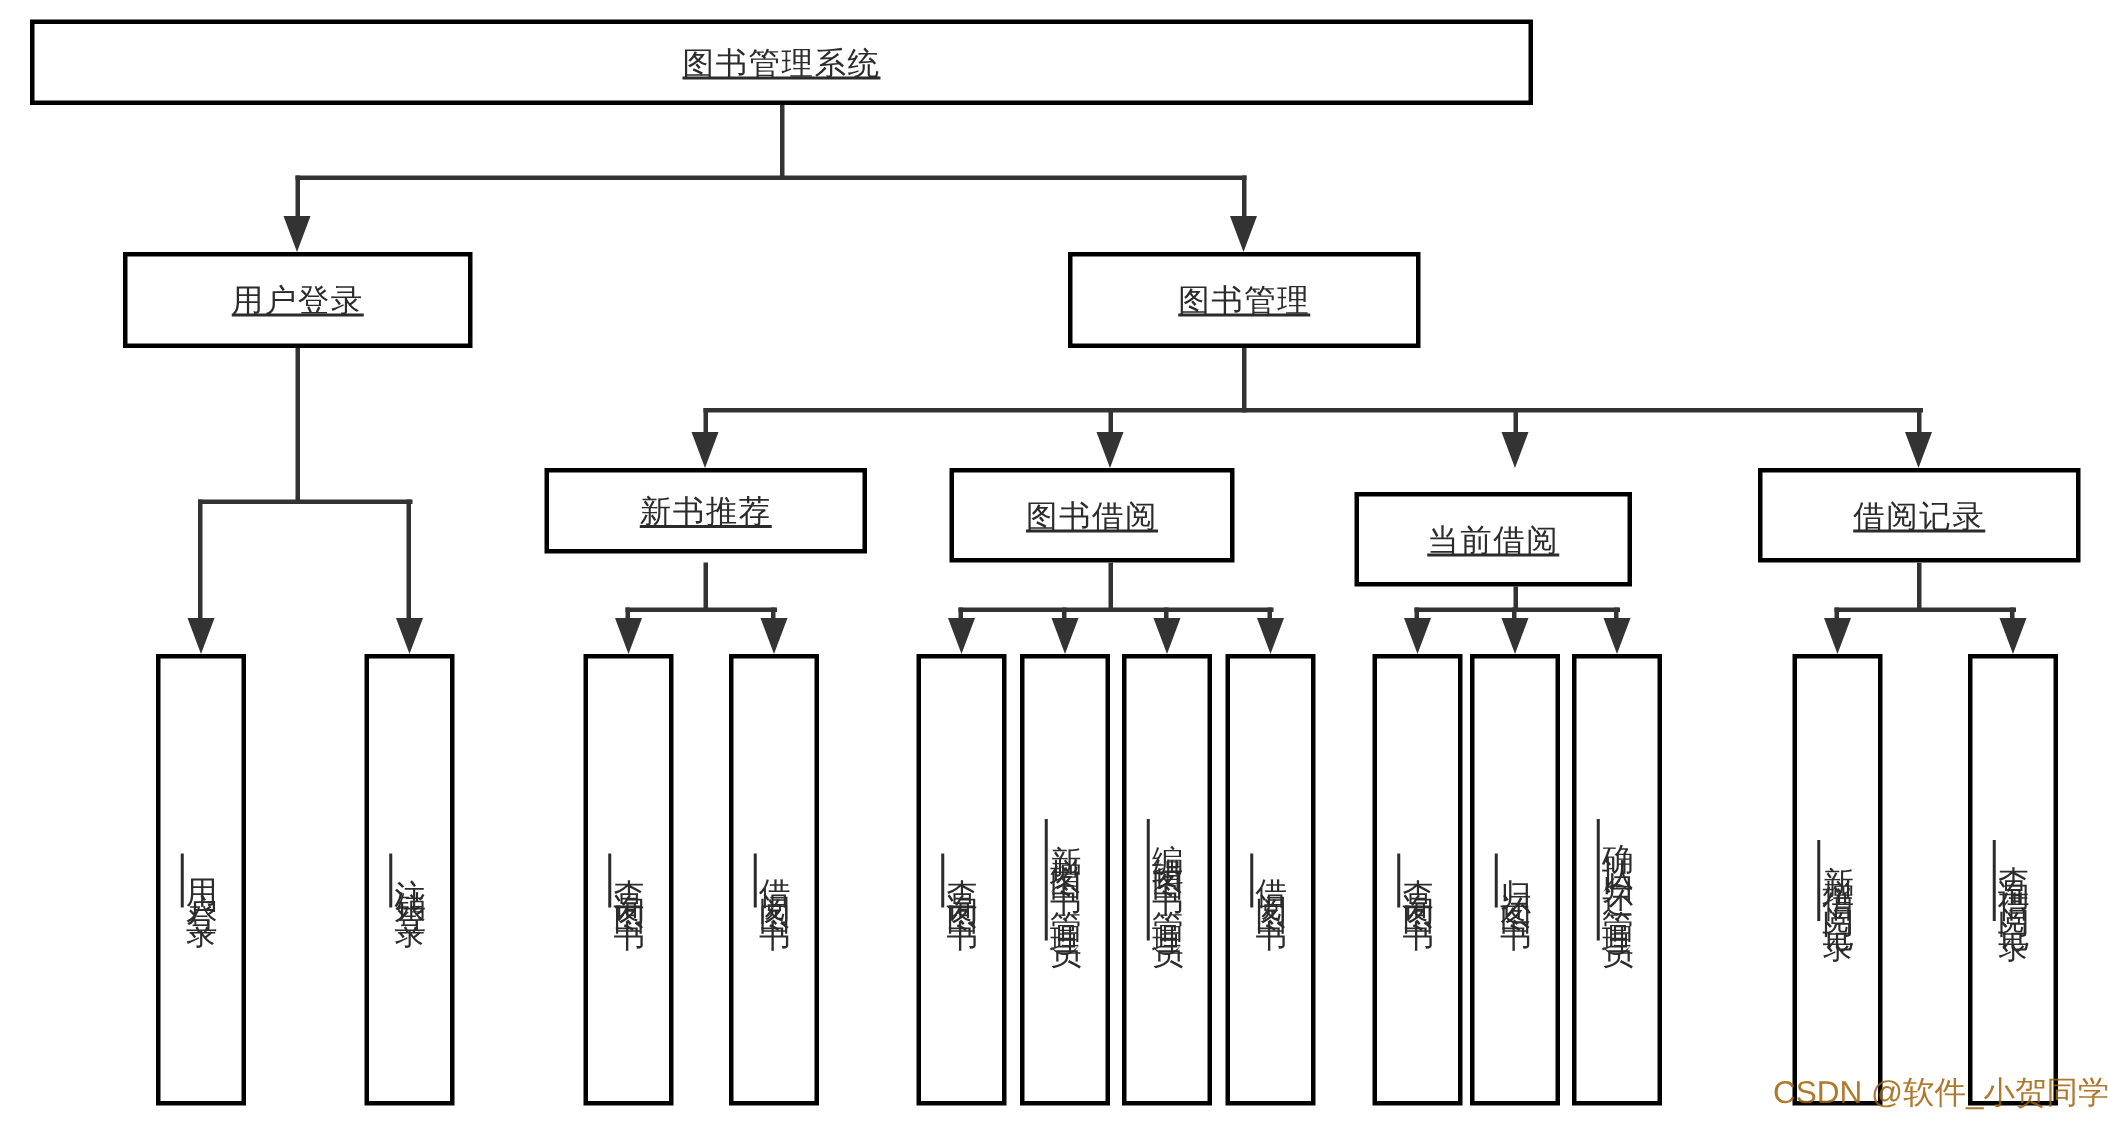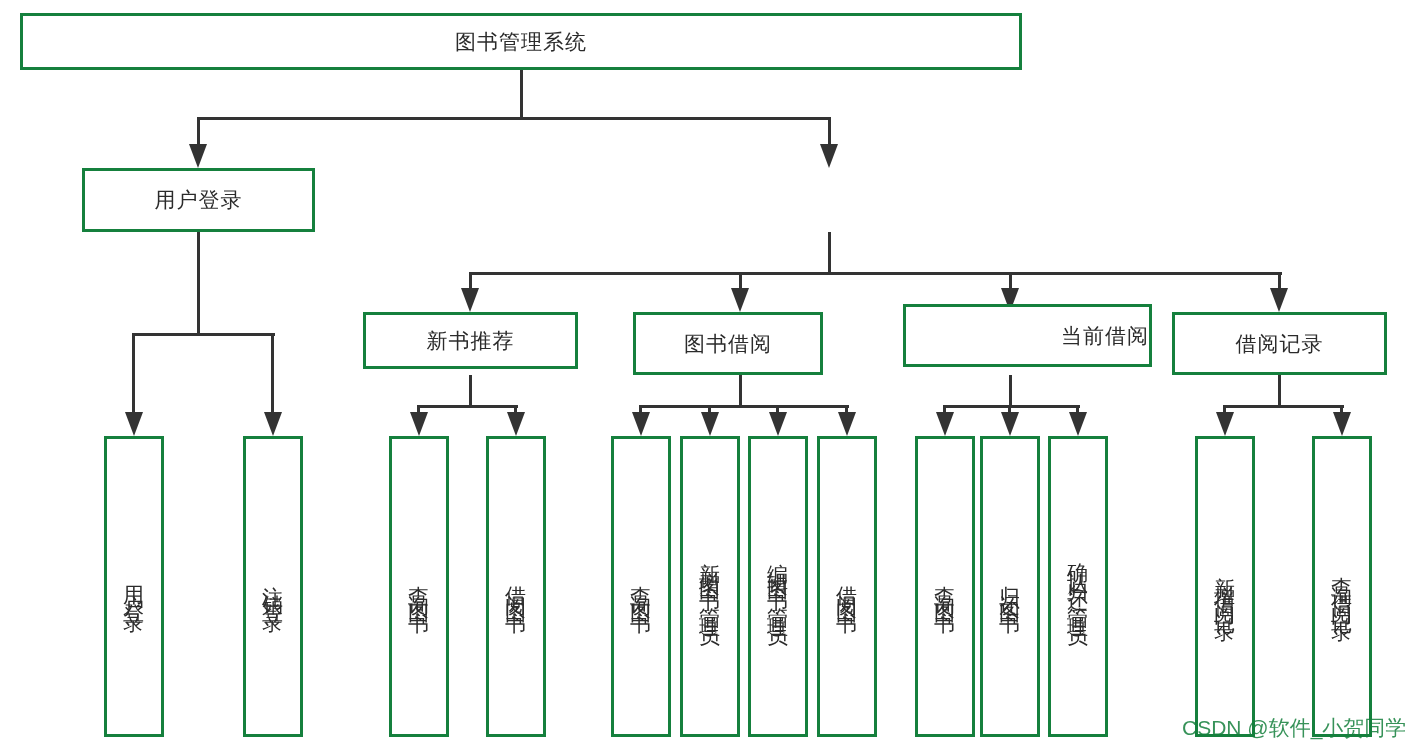--- a/index.html
+++ b/index.html
@@ -13,12 +13,13 @@
   .box{
     position:absolute;
     box-sizing:border-box;
-    border:3px solid #15803d;
+    border:3px solid #000000;
     background:#ffffff;
     display:flex;
     align-items:center;
     justify-content:center;
     color:#2b2b2b;
+    text-decoration:underline;
   }
   .hlabel{font-size:21px;letter-spacing:1px;}
   .vbox span{

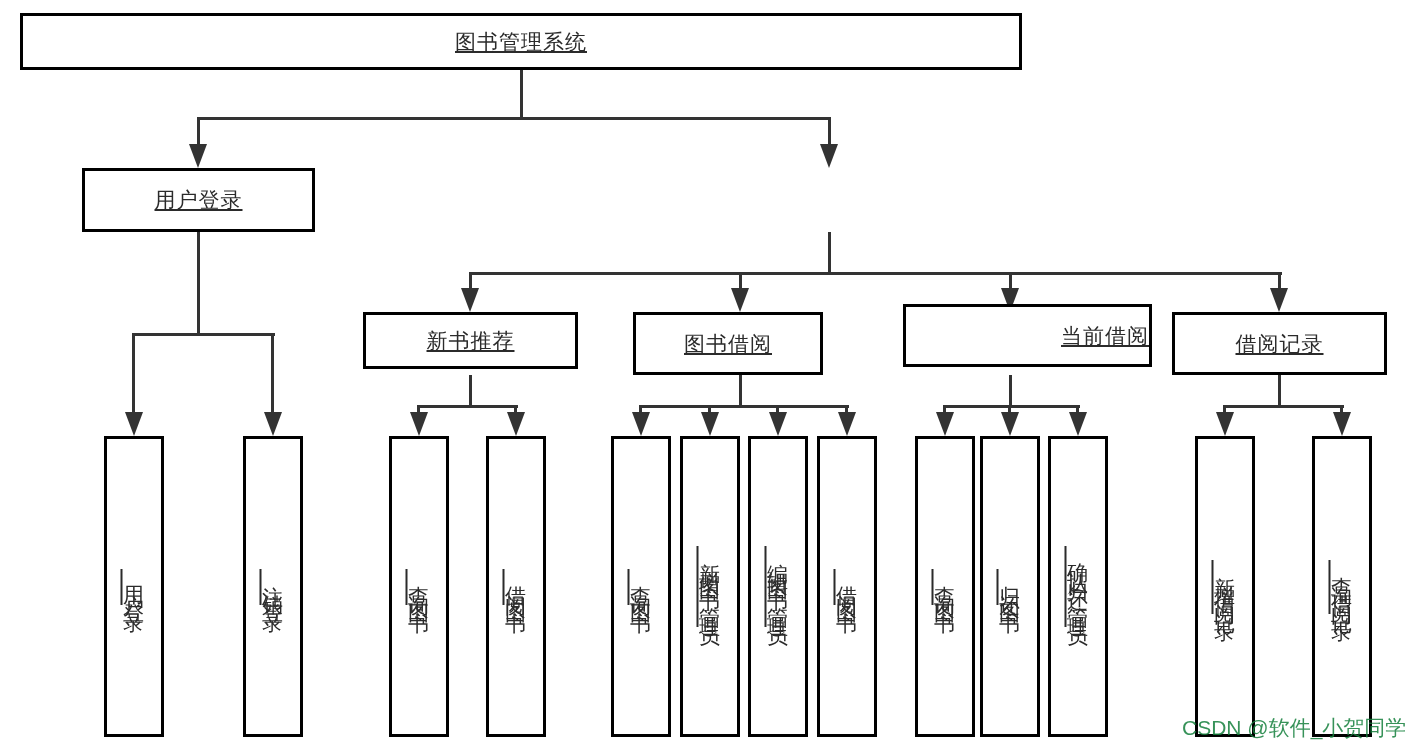--- a/index.html
+++ b/index.html
@@ -121,6 +121,9 @@
   <div class="box" style="left:82px;top:168px;width:233px;height:64px;">
     <span class="hlabel">用户登录</span>
   </div>
+  <div class="box" style="left:712px;top:168px;width:235px;height:64px;">
+    <span class="hlabel">图书管理</span>
+  </div>
 
   <div class="box" style="left:363px;top:312px;width:215px;height:57px;">
     <span class="hlabel">新书推荐</span>

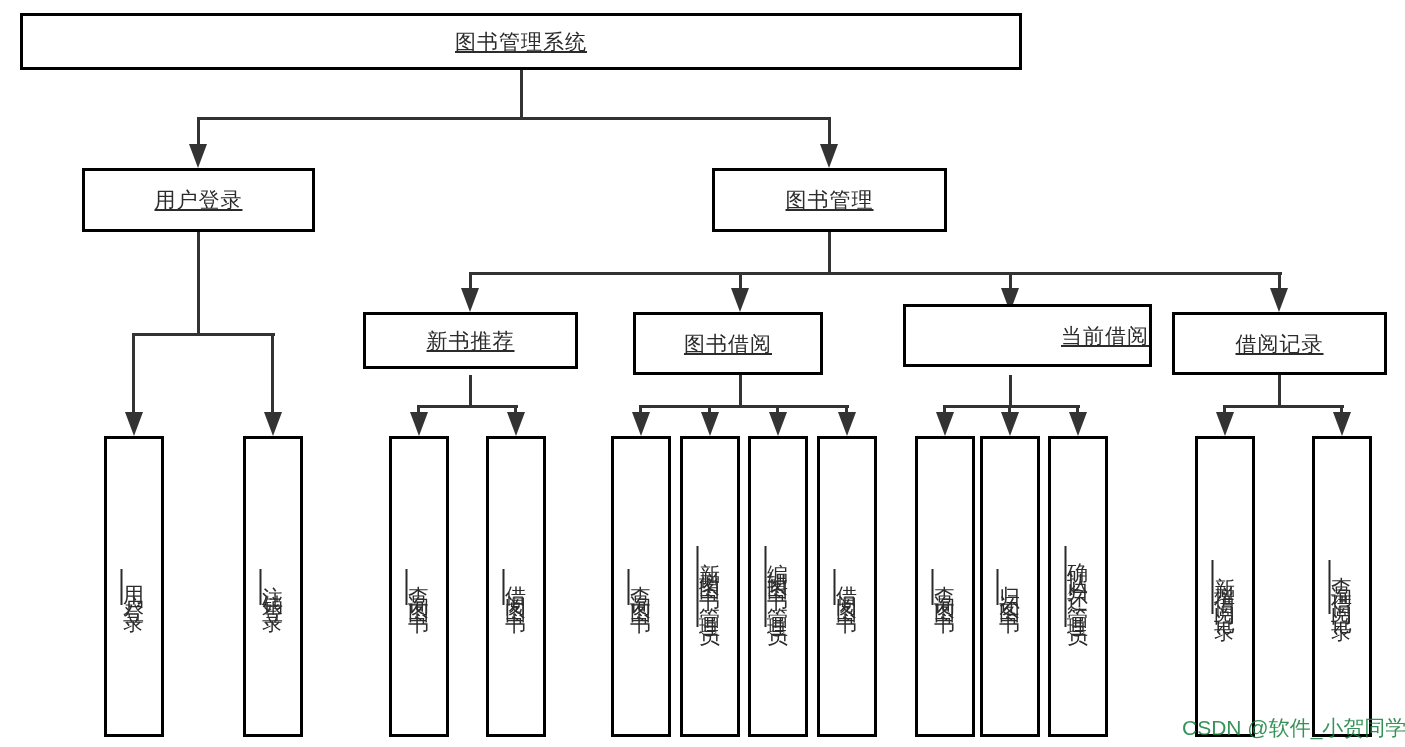--- a/index.html
+++ b/index.html
@@ -131,7 +131,7 @@
   <div class="box" style="left:633px;top:312px;width:190px;height:63px;">
     <span class="hlabel">图书借阅</span>
   </div>
-  <div class="box" style="left:903px;top:304px;width:249px;height:63px;justify-content:flex-end;">
+  <div class="box" style="left:903px;top:328px;width:185px;height:63px;">
     <span class="hlabel">当前借阅</span>
   </div>
   <div class="box" style="left:1172px;top:312px;width:215px;height:63px;">

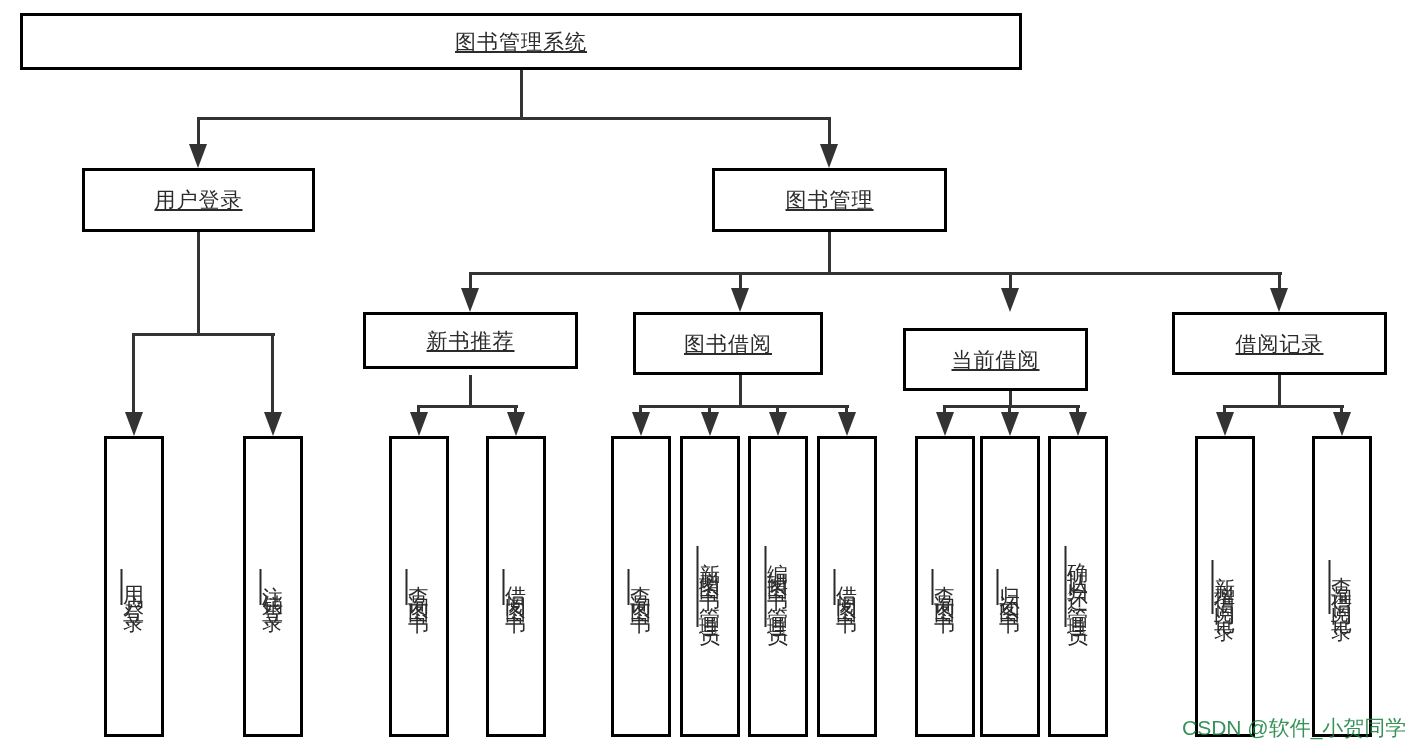--- a/index.html
+++ b/index.html
@@ -44,7 +44,7 @@
     position:absolute;
     left:1182px;top:714px;
     font-size:21px;
-    color:#15803d;
+    color:#a16207;
     opacity:0.85;
     white-space:nowrap;
     z-index:5;

